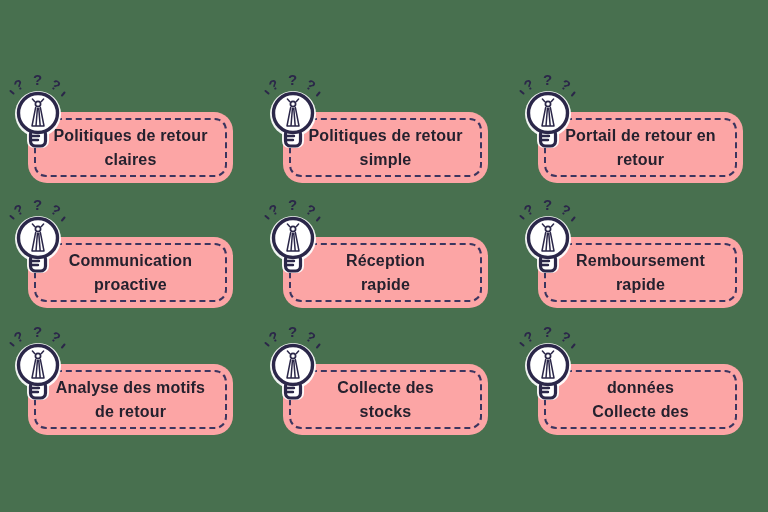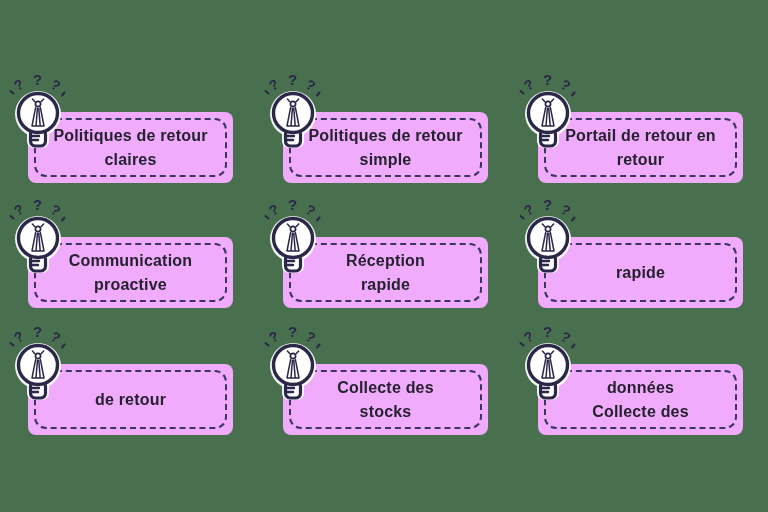--- a/index.html
+++ b/index.html
@@ -25,8 +25,8 @@
   .card {
     position: absolute;
     inset: 0;
-    background: #f0abfc;
-    border-radius: 8px;
+    background: #fca5a5;
+    border-radius: 19px;
   }
   .dash {
     position: absolute;

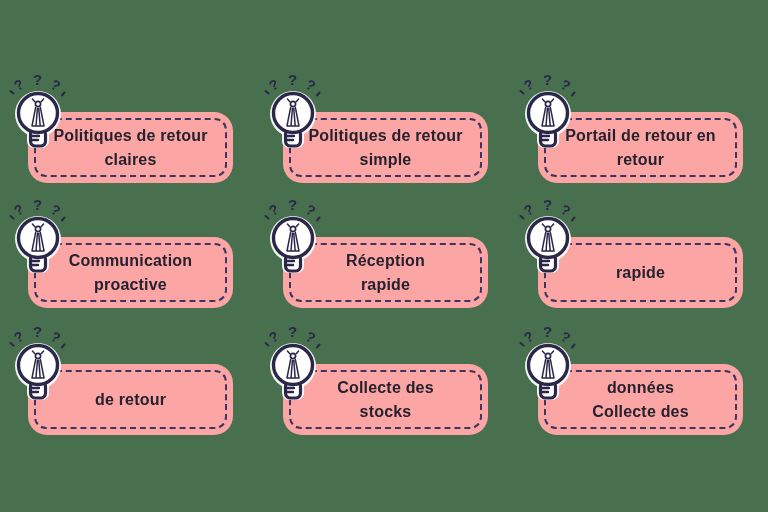--- a/index.html
+++ b/index.html
@@ -161,6 +161,7 @@
     <div class="card">
       <div class="dash"></div>
       <div class="label">
+        <span class="ln">Remboursement</span>
         <span class="ln">rapide</span>
       </div>
     </div>

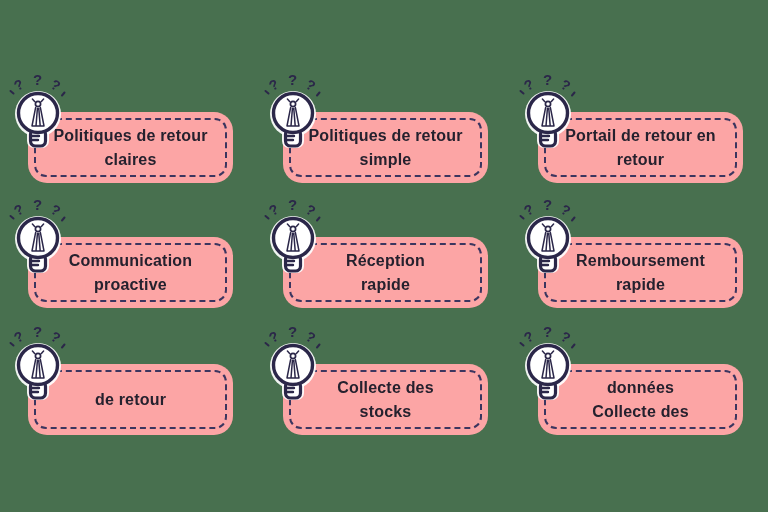--- a/index.html
+++ b/index.html
@@ -174,6 +174,7 @@
     <div class="card">
       <div class="dash"></div>
       <div class="label">
+        <span class="ln">Analyse des motifs</span>
         <span class="ln">de retour</span>
       </div>
     </div>

